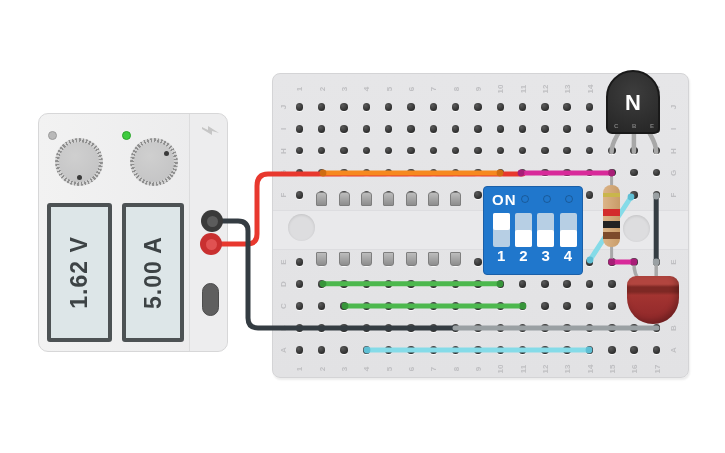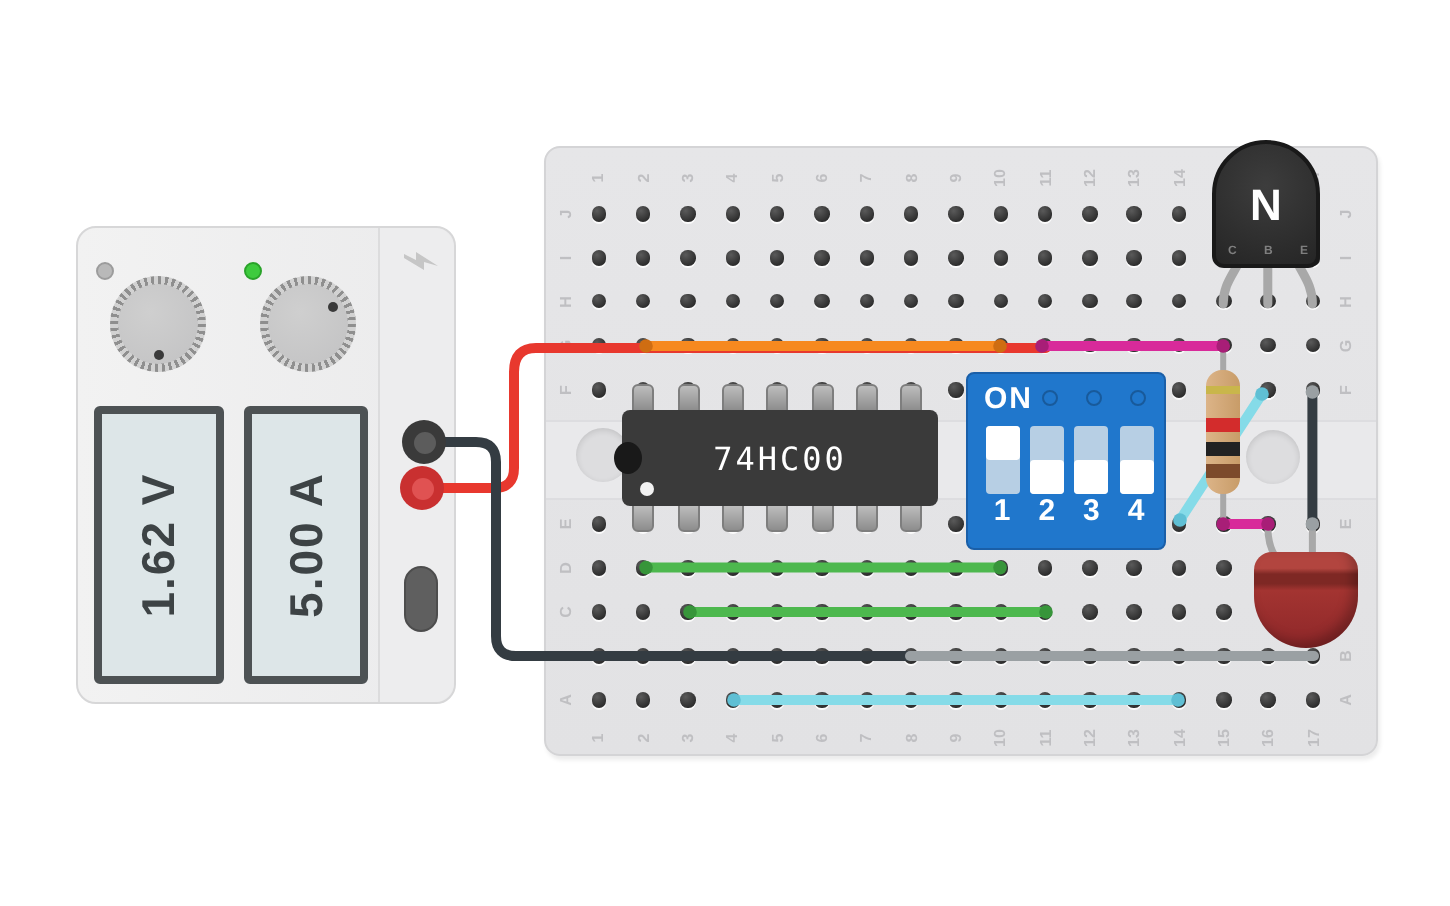--- a/index.html
+++ b/index.html
@@ -363,11 +363,6 @@
       </g>
   </svg>
 
-  <div id="ic" class="abs z3">
-    <div class="notch"></div>
-    <div class="pin1"></div>
-    <span class="lbl">74HC00</span>
-  </div>
   <div id="ic-pins" class="abs z2">
       <div class="icpin" style="left: 316.22px; top: 192px; height: 14px; border-radius: 3px 3px 1px 1px;"></div>
       <div class="icpin" style="left: 316.22px; top: 252px; height: 14px; border-radius: 1px 1px 3px 3px;"></div>

